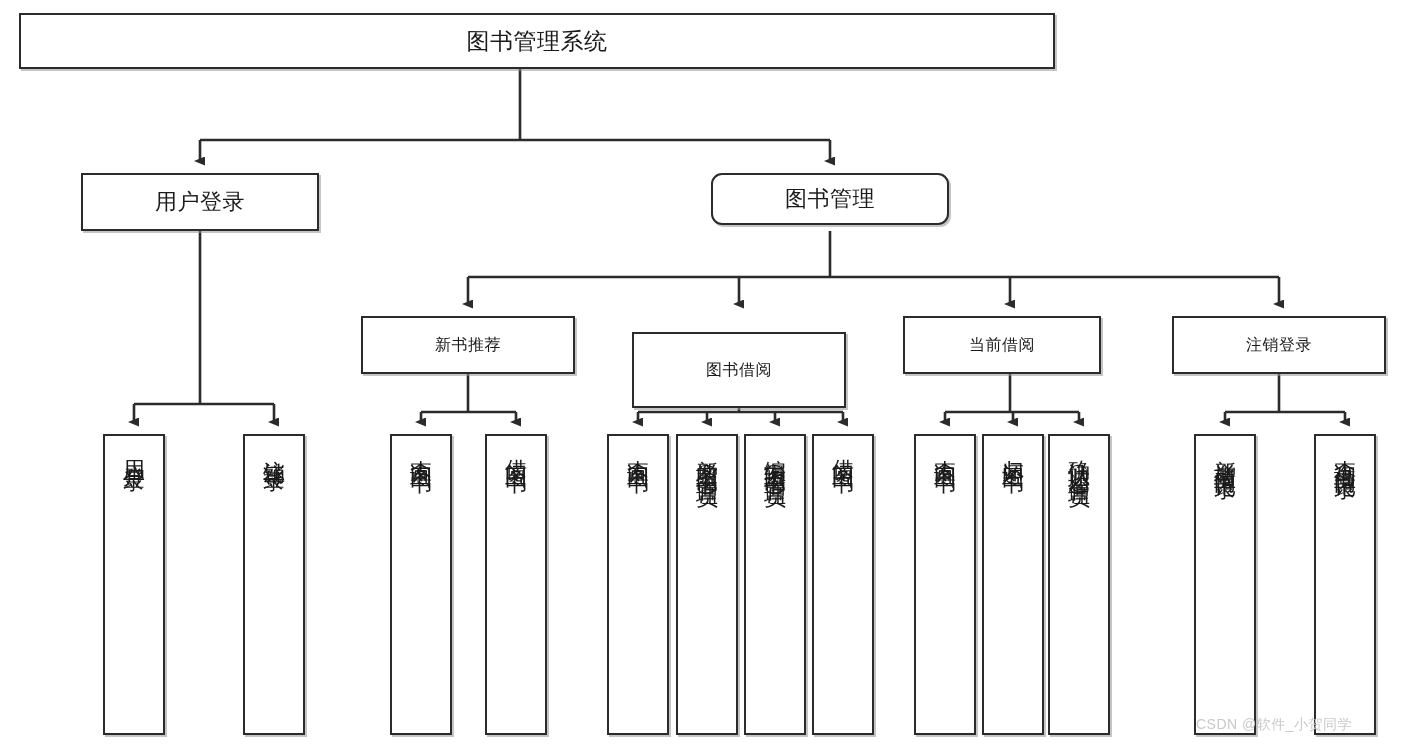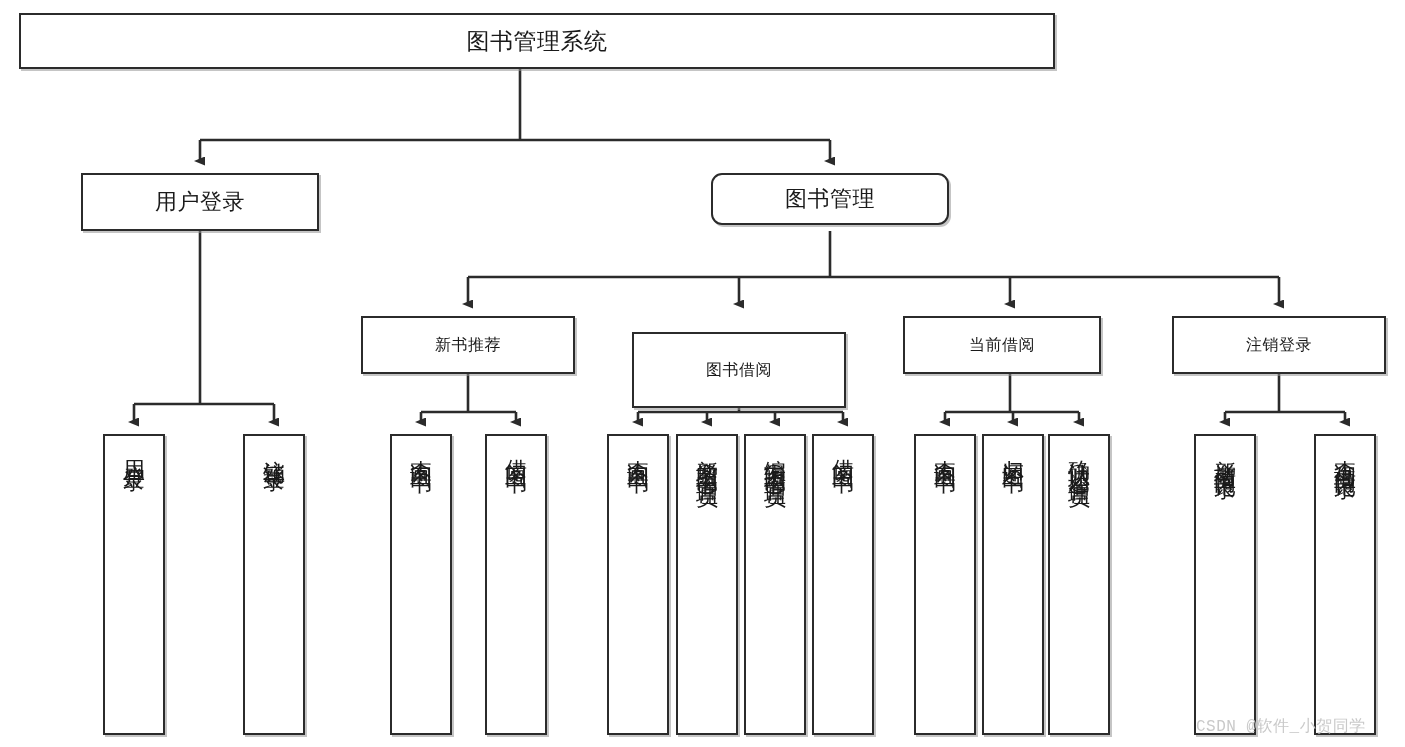--- a/index.html
+++ b/index.html
@@ -59,10 +59,9 @@
   .watermark {
     position: absolute;
     color: #c9c9c9;
-    font-size: 16px;
+    font-size: 14px;
     white-space: nowrap;
     letter-spacing: 0.5px;
-    font-family: Liberation Mono, monospace;
   }
 </style>
 </head>

